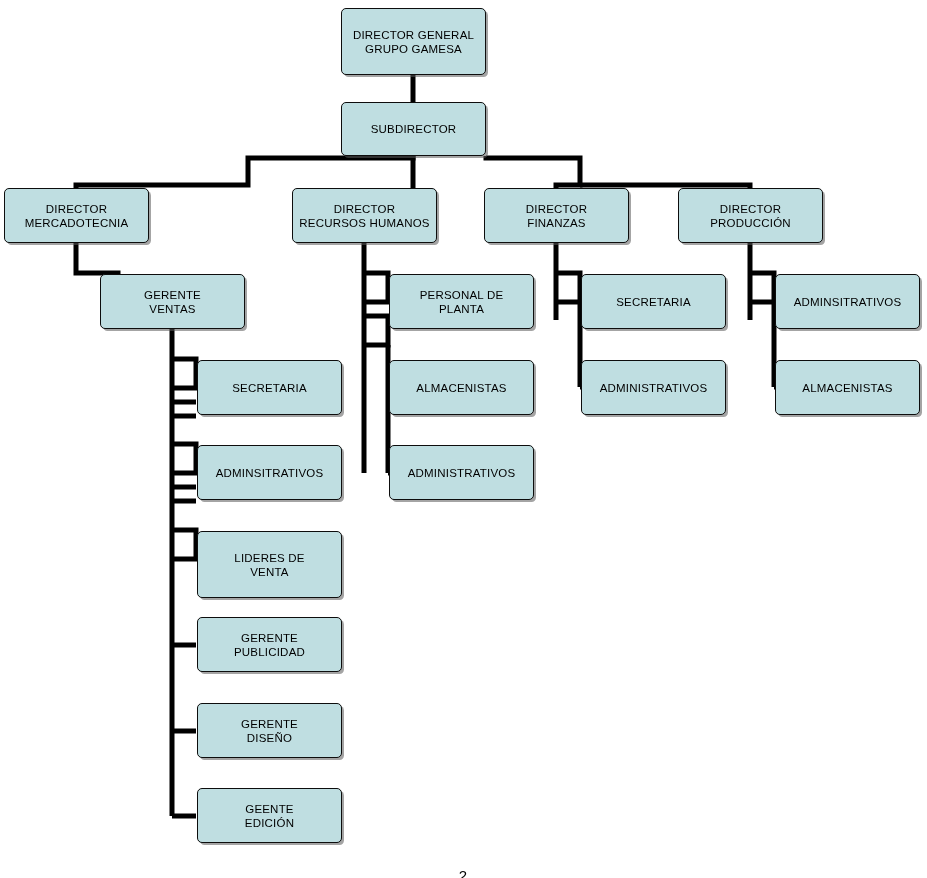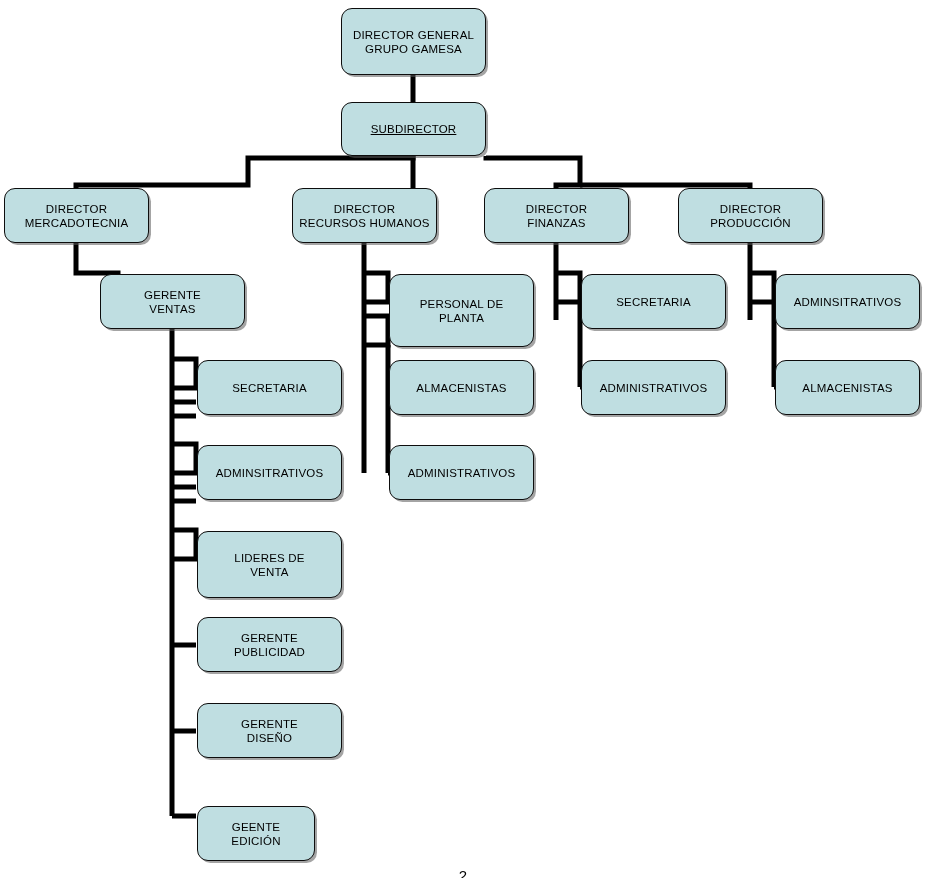--- a/index.html
+++ b/index.html
@@ -30,7 +30,7 @@
     box-sizing: border-box;
     background: #bfdee1;
     border: 1.4px solid #0d0d0d;
-    border-radius: 11px;
+    border-radius: 5px;
     display: flex;
     align-items: center;
     justify-content: center;

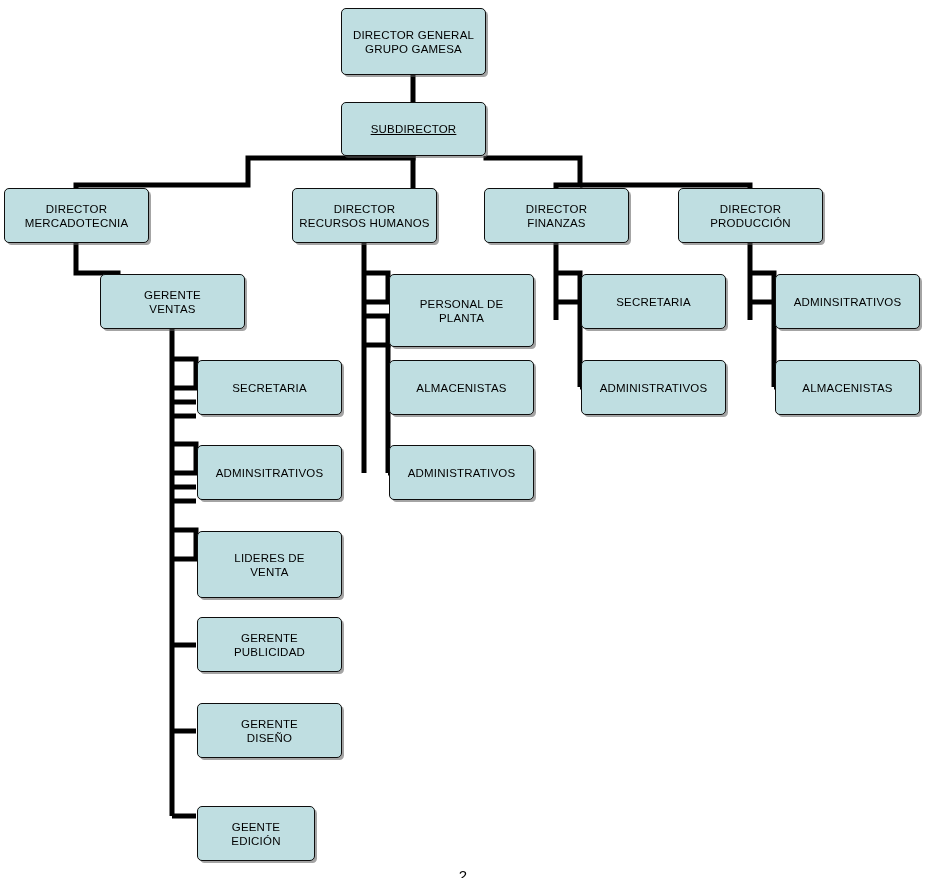--- a/index.html
+++ b/index.html
@@ -114,7 +114,7 @@
 GRUPO GAMESA</span>
   </div>
 
-  <div class="node" style="left:341px; top:102px; width:145px; height:54px;text-decoration:underline;">
+  <div class="node" style="left:341px; top:102px; width:145px; height:54px;">
     <span>SUBDIRECTOR</span>
   </div>
 

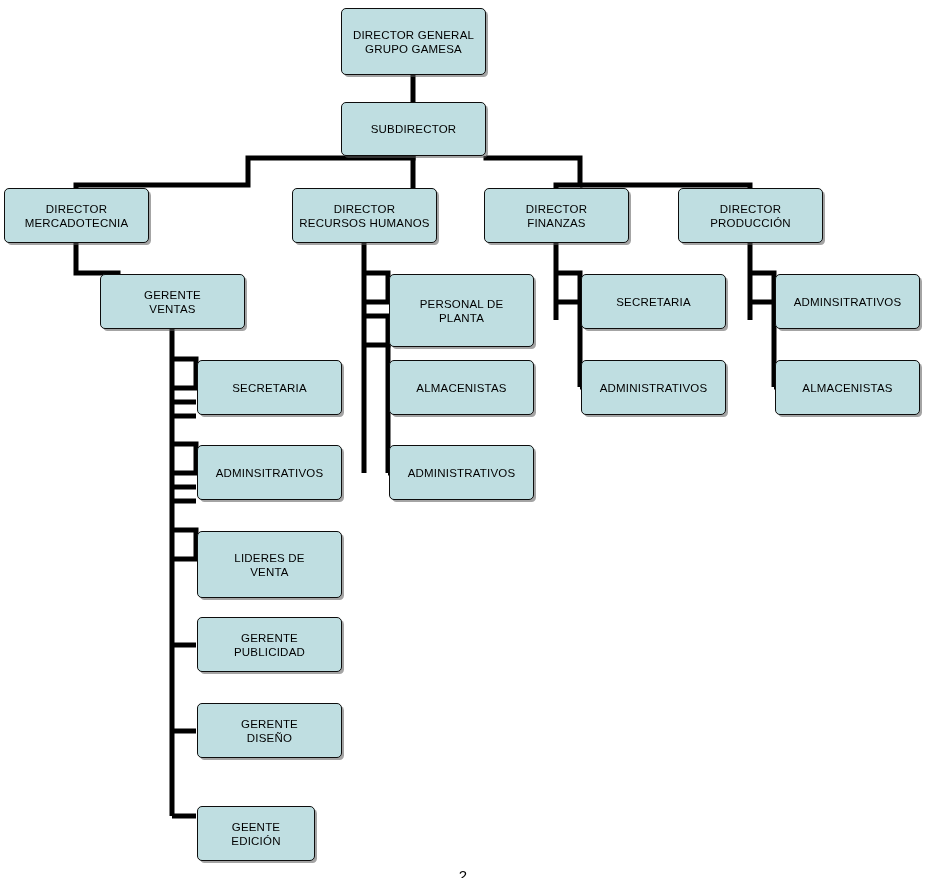--- a/index.html
+++ b/index.html
@@ -171,7 +171,7 @@
 EDICIÓN</span>
   </div>
 
-  <div class="node" style="left:389px; top:274px; width:145px; height:73px;">
+  <div class="node" style="left:389px; top:274px; width:145px; height:55px;">
     <span>PERSONAL DE
 PLANTA</span>
   </div>

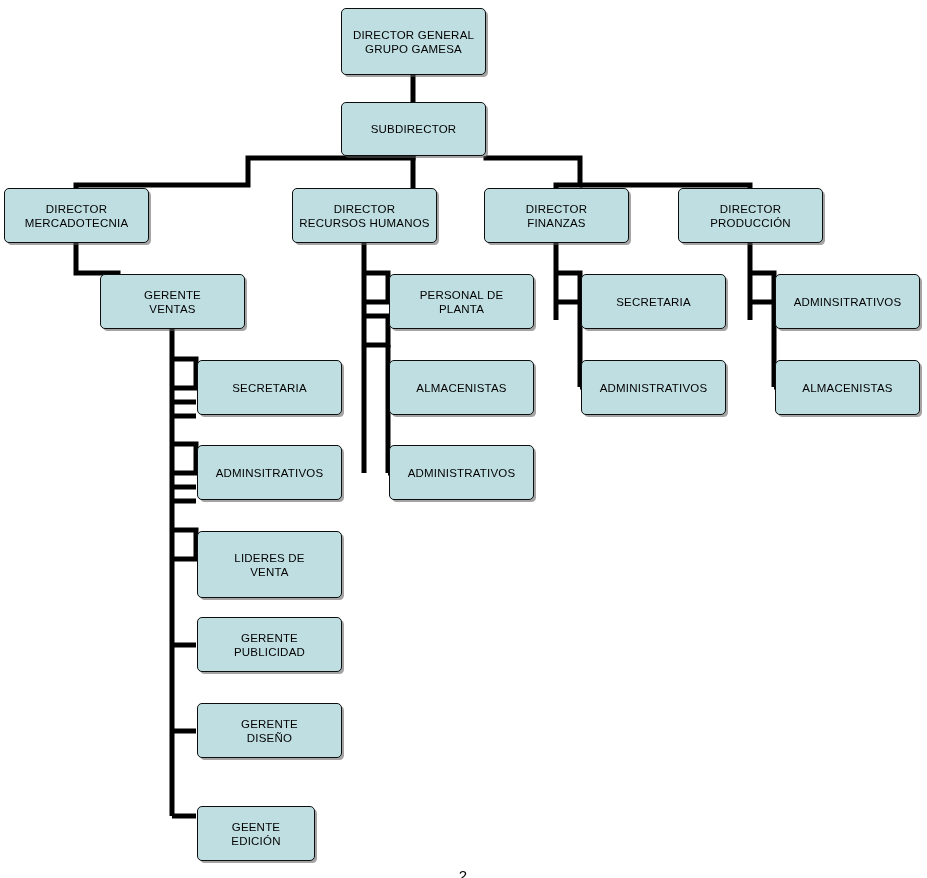--- a/index.html
+++ b/index.html
@@ -166,7 +166,7 @@
 DISEÑO</span>
   </div>
 
-  <div class="node" style="left:197px; top:788px; width:118px; height:55px;margin-top:18px;">
+  <div class="node" style="left:197px; top:788px; width:145px; height:55px;">
     <span>GEENTE
 EDICIÓN</span>
   </div>

